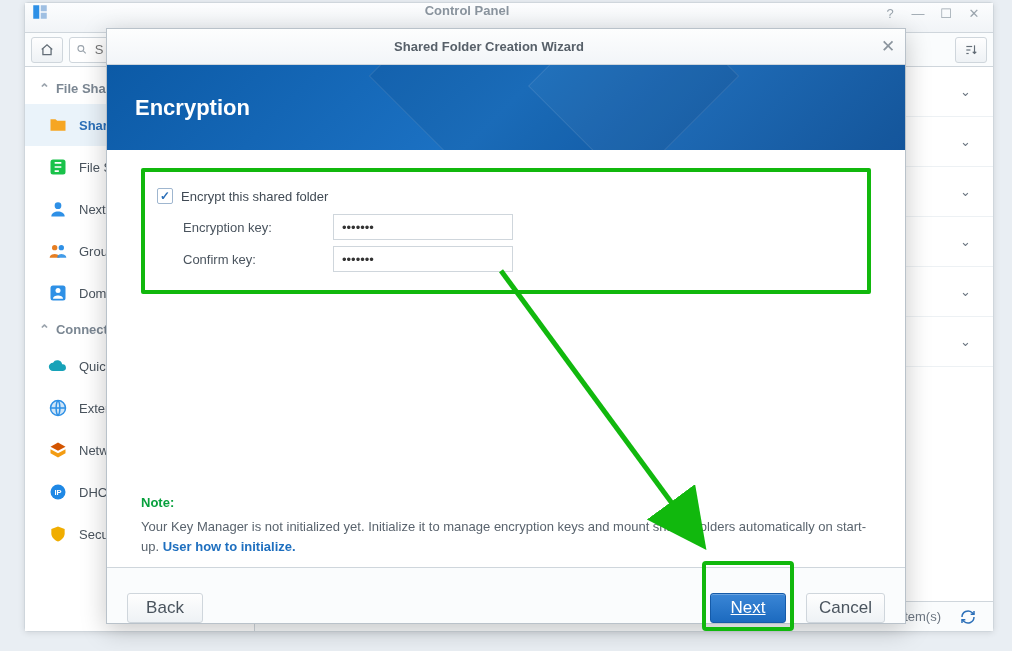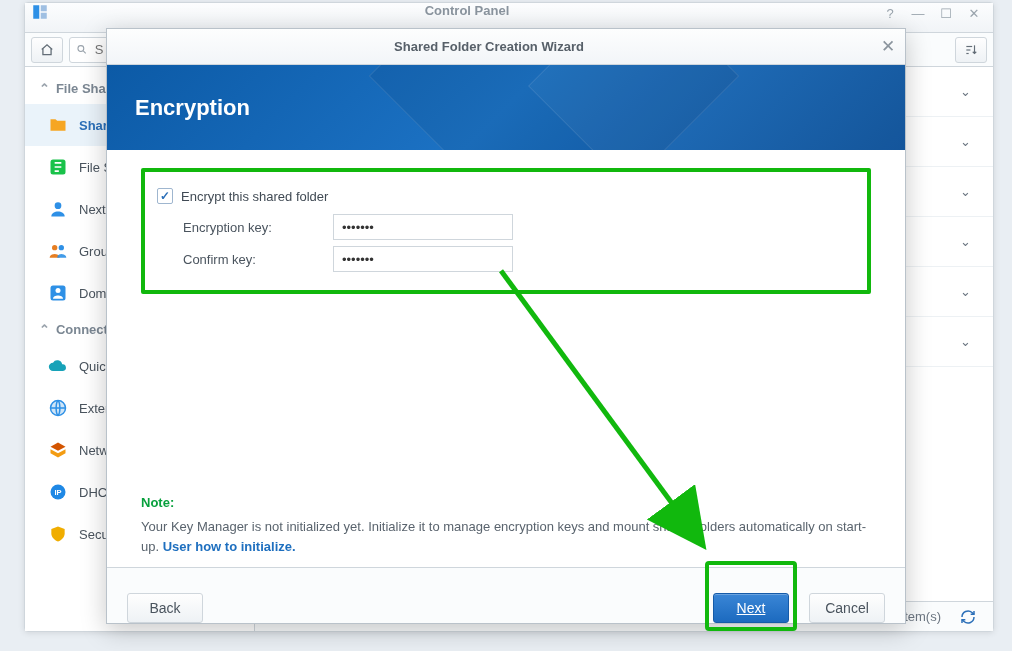--- a/index.html
+++ b/index.html
@@ -242,7 +242,7 @@
     min-width:76px;height:30px;padding:0 12px;
     border:1px solid var(--syn-border);border-radius:3px;
     background:linear-gradient(#fefefe,#eef2f5);
-    color:#4a545e;font-size:14px;cursor:pointer;
+    color:#4a545e;font-size:17px;cursor:pointer;
     display:flex;align-items:center;justify-content:center;margin-top:24px;
   }
   .btn.primary{

